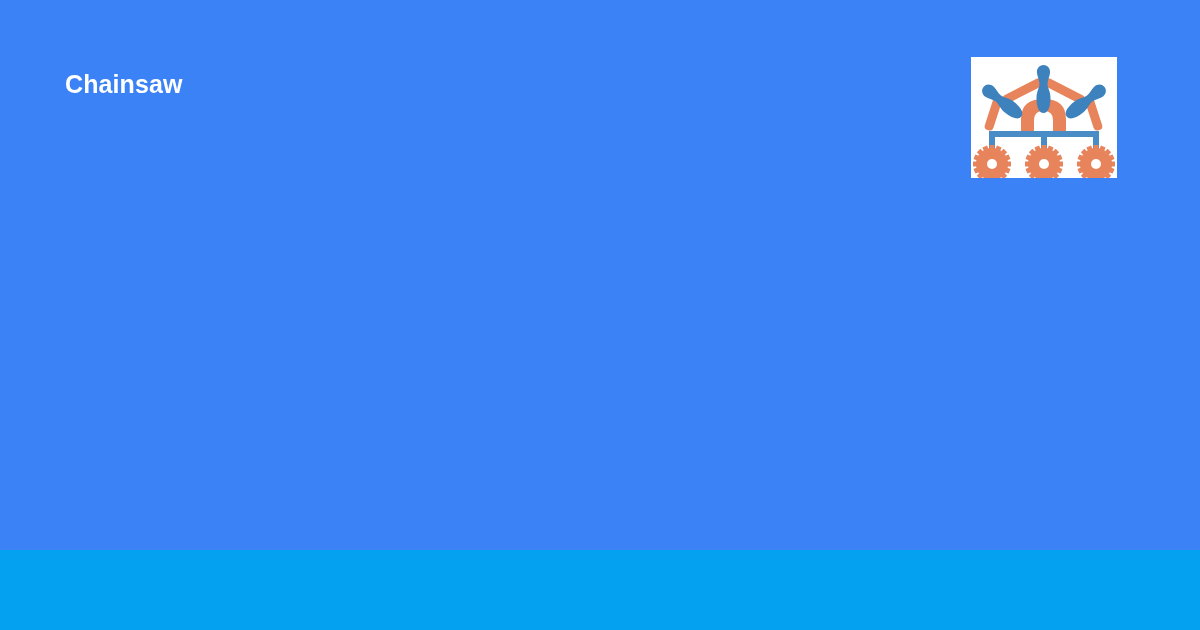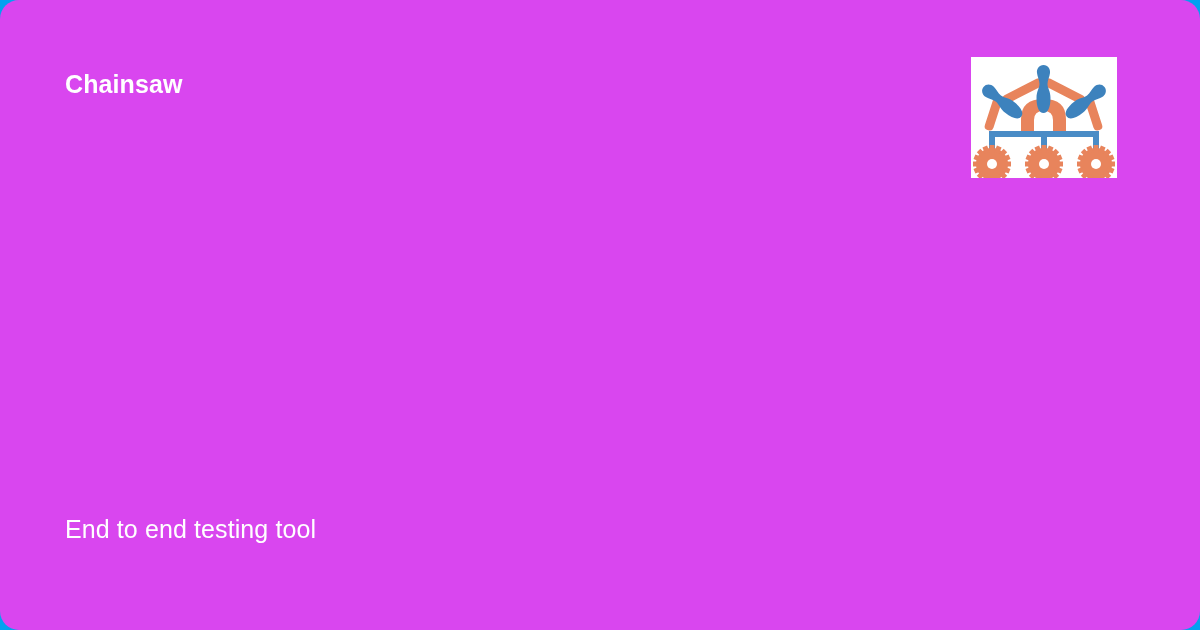--- a/index.html
+++ b/index.html
@@ -16,10 +16,9 @@
   .card {
     position: relative;
     width: 1200px;
-    height: 630px;
-    background: #d946ef;
+    height: 550px;
+    background: #3b82f6;
     box-sizing: border-box;
-    border-radius: 19px;
   }
 
   

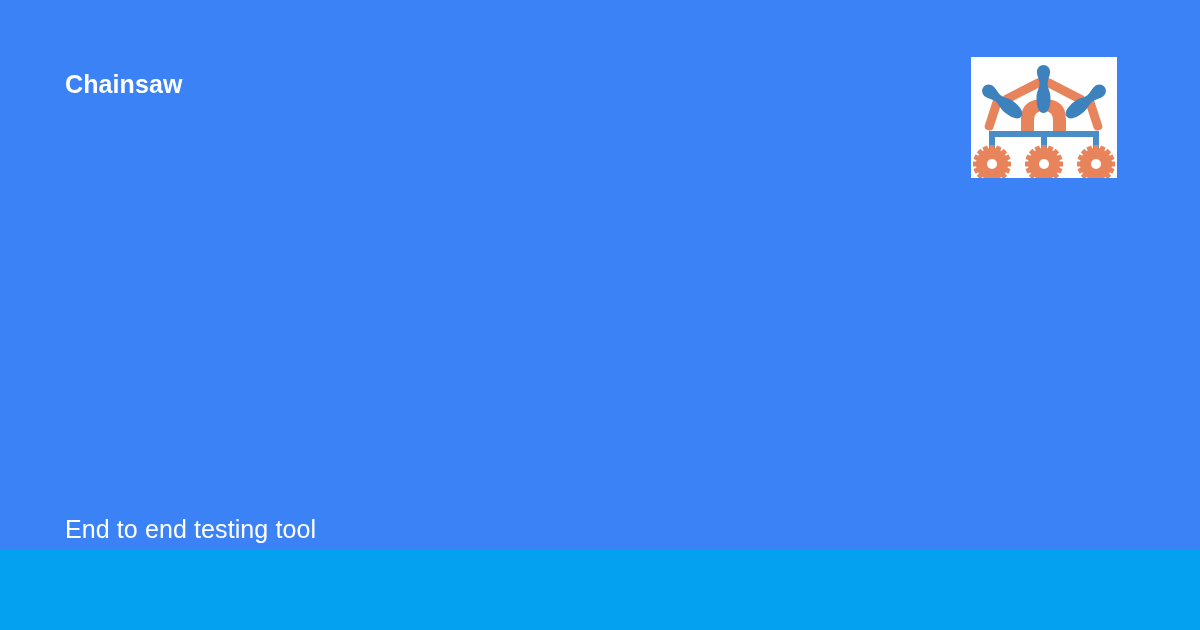--- a/index.html
+++ b/index.html
@@ -83,7 +83,6 @@
   <div class="brand">Chainsaw</div>
 
 
-  <div class="tagline">End to end testing tool</div>
 
   <div class="logo">
     <svg viewBox="0 0 146 121" xmlns="http://www.w3.org/2000/svg">

